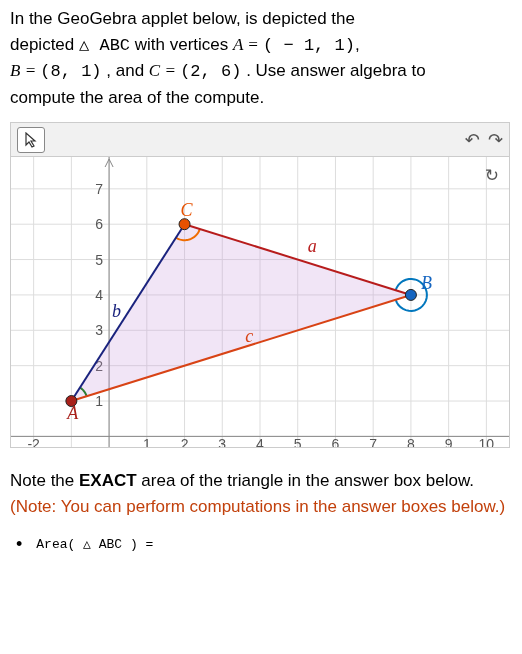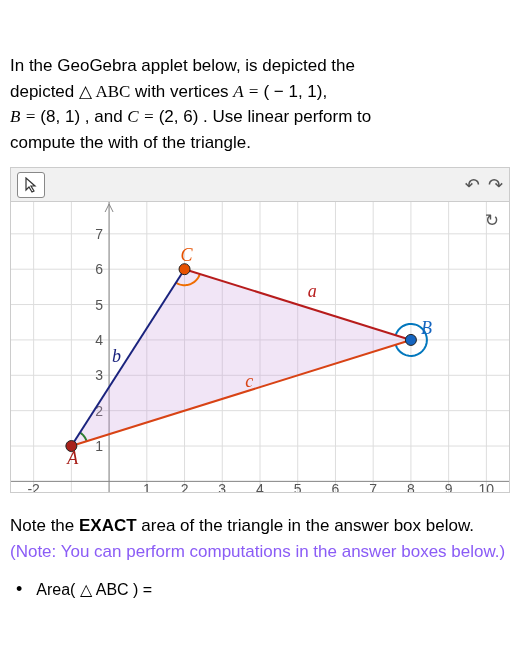--- a/index.html
+++ b/index.html
@@ -11,7 +11,7 @@
     background: #fff;
     padding: 6px 10px;
   }
-  .problem-text { line-height: 1.5; margin-bottom: 12px; margin-top: 47px; }
+  .problem-text { line-height: 1.5; margin-bottom: 12px; }
   .math { font-family: 'Times New Roman', serif; font-style: italic; }
   .mathup { font-family: Liberation Sans, sans-serif; font-style: normal; }
   .tri { font-style: normal; font-family: Liberation Serif, serif; }

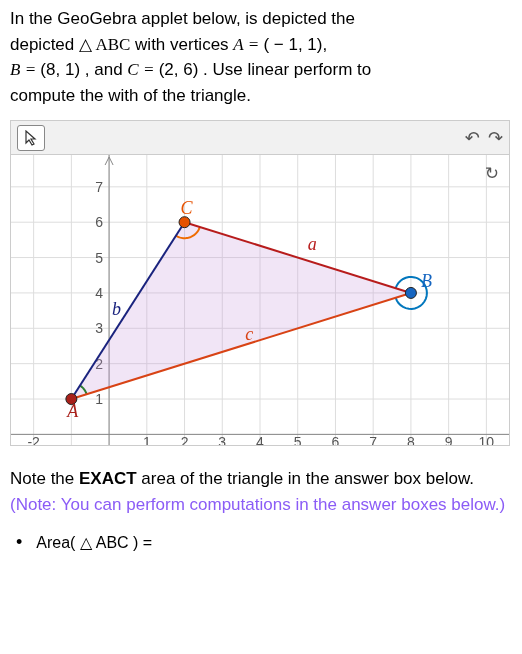--- a/index.html
+++ b/index.html
@@ -14,7 +14,7 @@
   .problem-text { line-height: 1.5; margin-bottom: 12px; }
   .math { font-family: 'Times New Roman', serif; font-style: italic; }
   .mathup { font-family: Liberation Sans, sans-serif; font-style: normal; }
-  .tri { font-style: normal; font-family: Liberation Serif, serif; }
+  .tri { font-style: normal; font-family: Liberation Mono, monospace; }
   .applet {
     border: 1px solid #ccc;
     margin: 4px 0 20px 0;

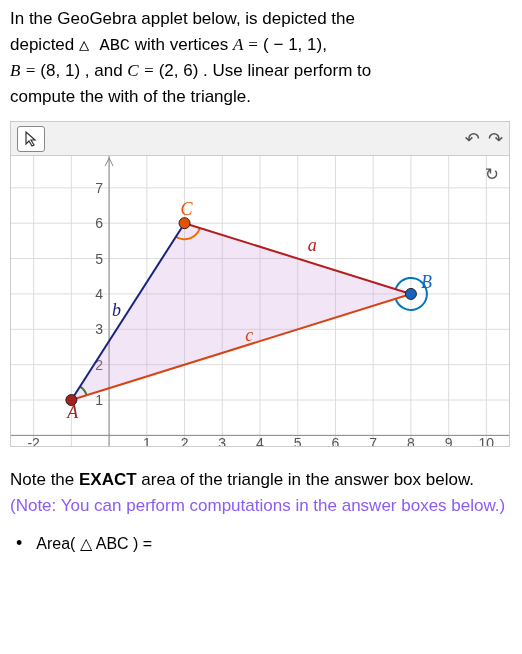--- a/index.html
+++ b/index.html
@@ -13,7 +13,7 @@
   }
   .problem-text { line-height: 1.5; margin-bottom: 12px; }
   .math { font-family: 'Times New Roman', serif; font-style: italic; }
-  .mathup { font-family: Liberation Sans, sans-serif; font-style: normal; }
+  .mathup { font-family: Liberation Mono, monospace; font-style: normal; }
   .tri { font-style: normal; font-family: Liberation Mono, monospace; }
   .applet {
     border: 1px solid #ccc;

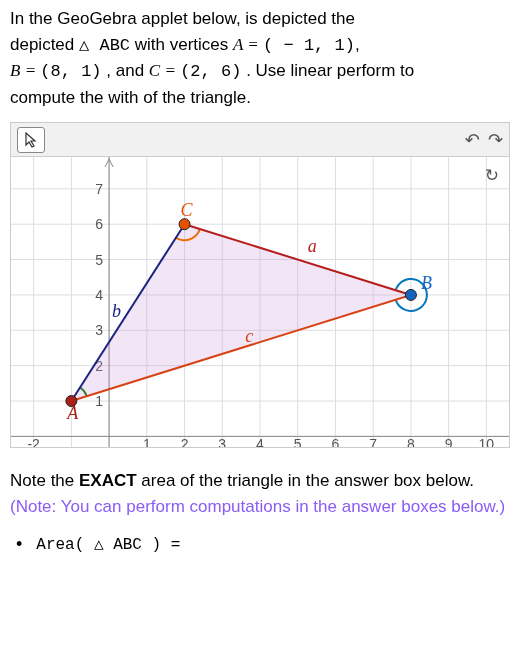--- a/index.html
+++ b/index.html
@@ -70,7 +70,7 @@
   <span>, and </span>
   <span class="math">C = </span>
   <span class="mathup">(2, 6)</span>
-  <span>. Use linear perform to</span><br>
+  <span>. Use answer algebra to</span><br>
   <span>compute the with of the triangle.</span>
 </div>
 

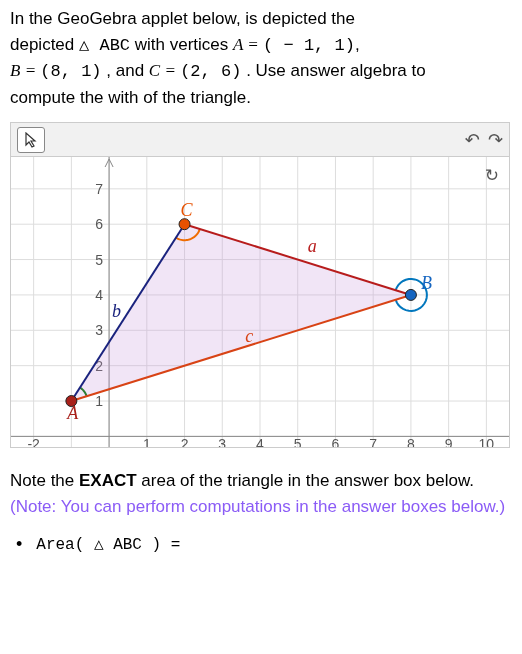--- a/index.html
+++ b/index.html
@@ -71,7 +71,7 @@
   <span class="math">C = </span>
   <span class="mathup">(2, 6)</span>
   <span>. Use answer algebra to</span><br>
-  <span>compute the with of the triangle.</span>
+  <span>compute the area of the compute.</span>
 </div>
 
 <div class="applet">

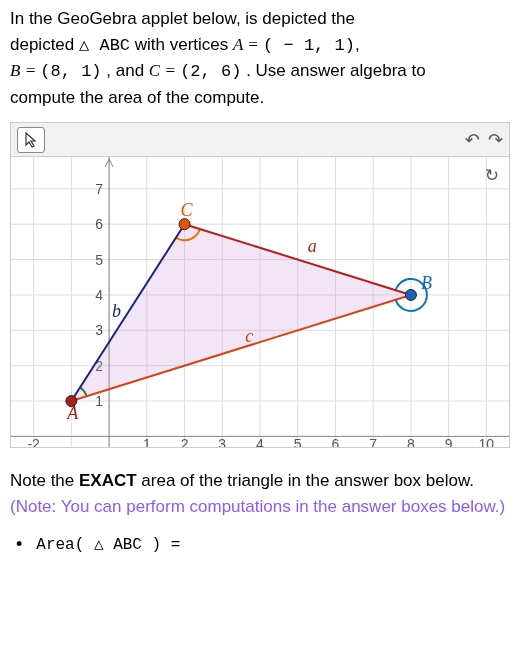--- a/index.html
+++ b/index.html
@@ -45,7 +45,7 @@
   .axis-label { font: 14px Arial; fill:#555; }
   .pt-label { font: italic 18px 'Times New Roman'; }
   .answer-prompt { line-height: 1.5; margin-top: 10px; }
-  .note { color: #8b5cf6; }
+  .note { color: #c2410c; }
   .bold { font-weight: bold; }
   .answer-line { display:flex; align-items:center; gap:6px; margin-top:14px; padding-left:6px;}
   .bullet { font-size: 18px; margin-right: 8px;}

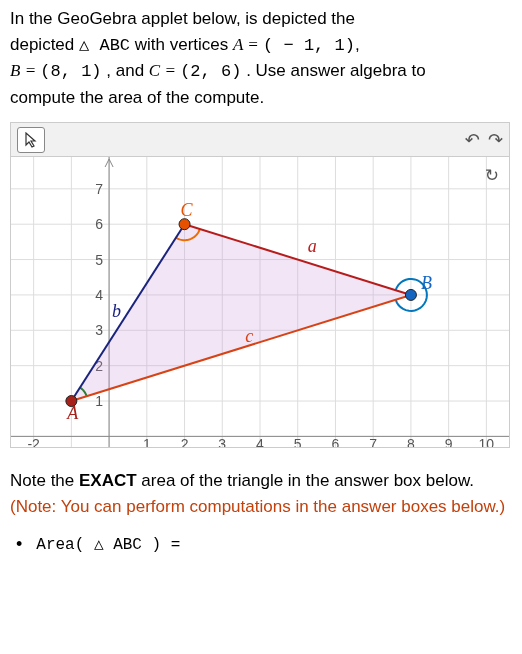--- a/index.html
+++ b/index.html
@@ -170,7 +170,7 @@
 
 <div class="answer-line">
   <span class="bullet">•</span>
-  <span class="mathup" style="font-size:16px">Area( △ ABC ) =</span>
+  <span class="mathup" style="font-size:13px">Area( △ ABC ) =</span>
   <span class="answer-box"></span>
 </div>
 

